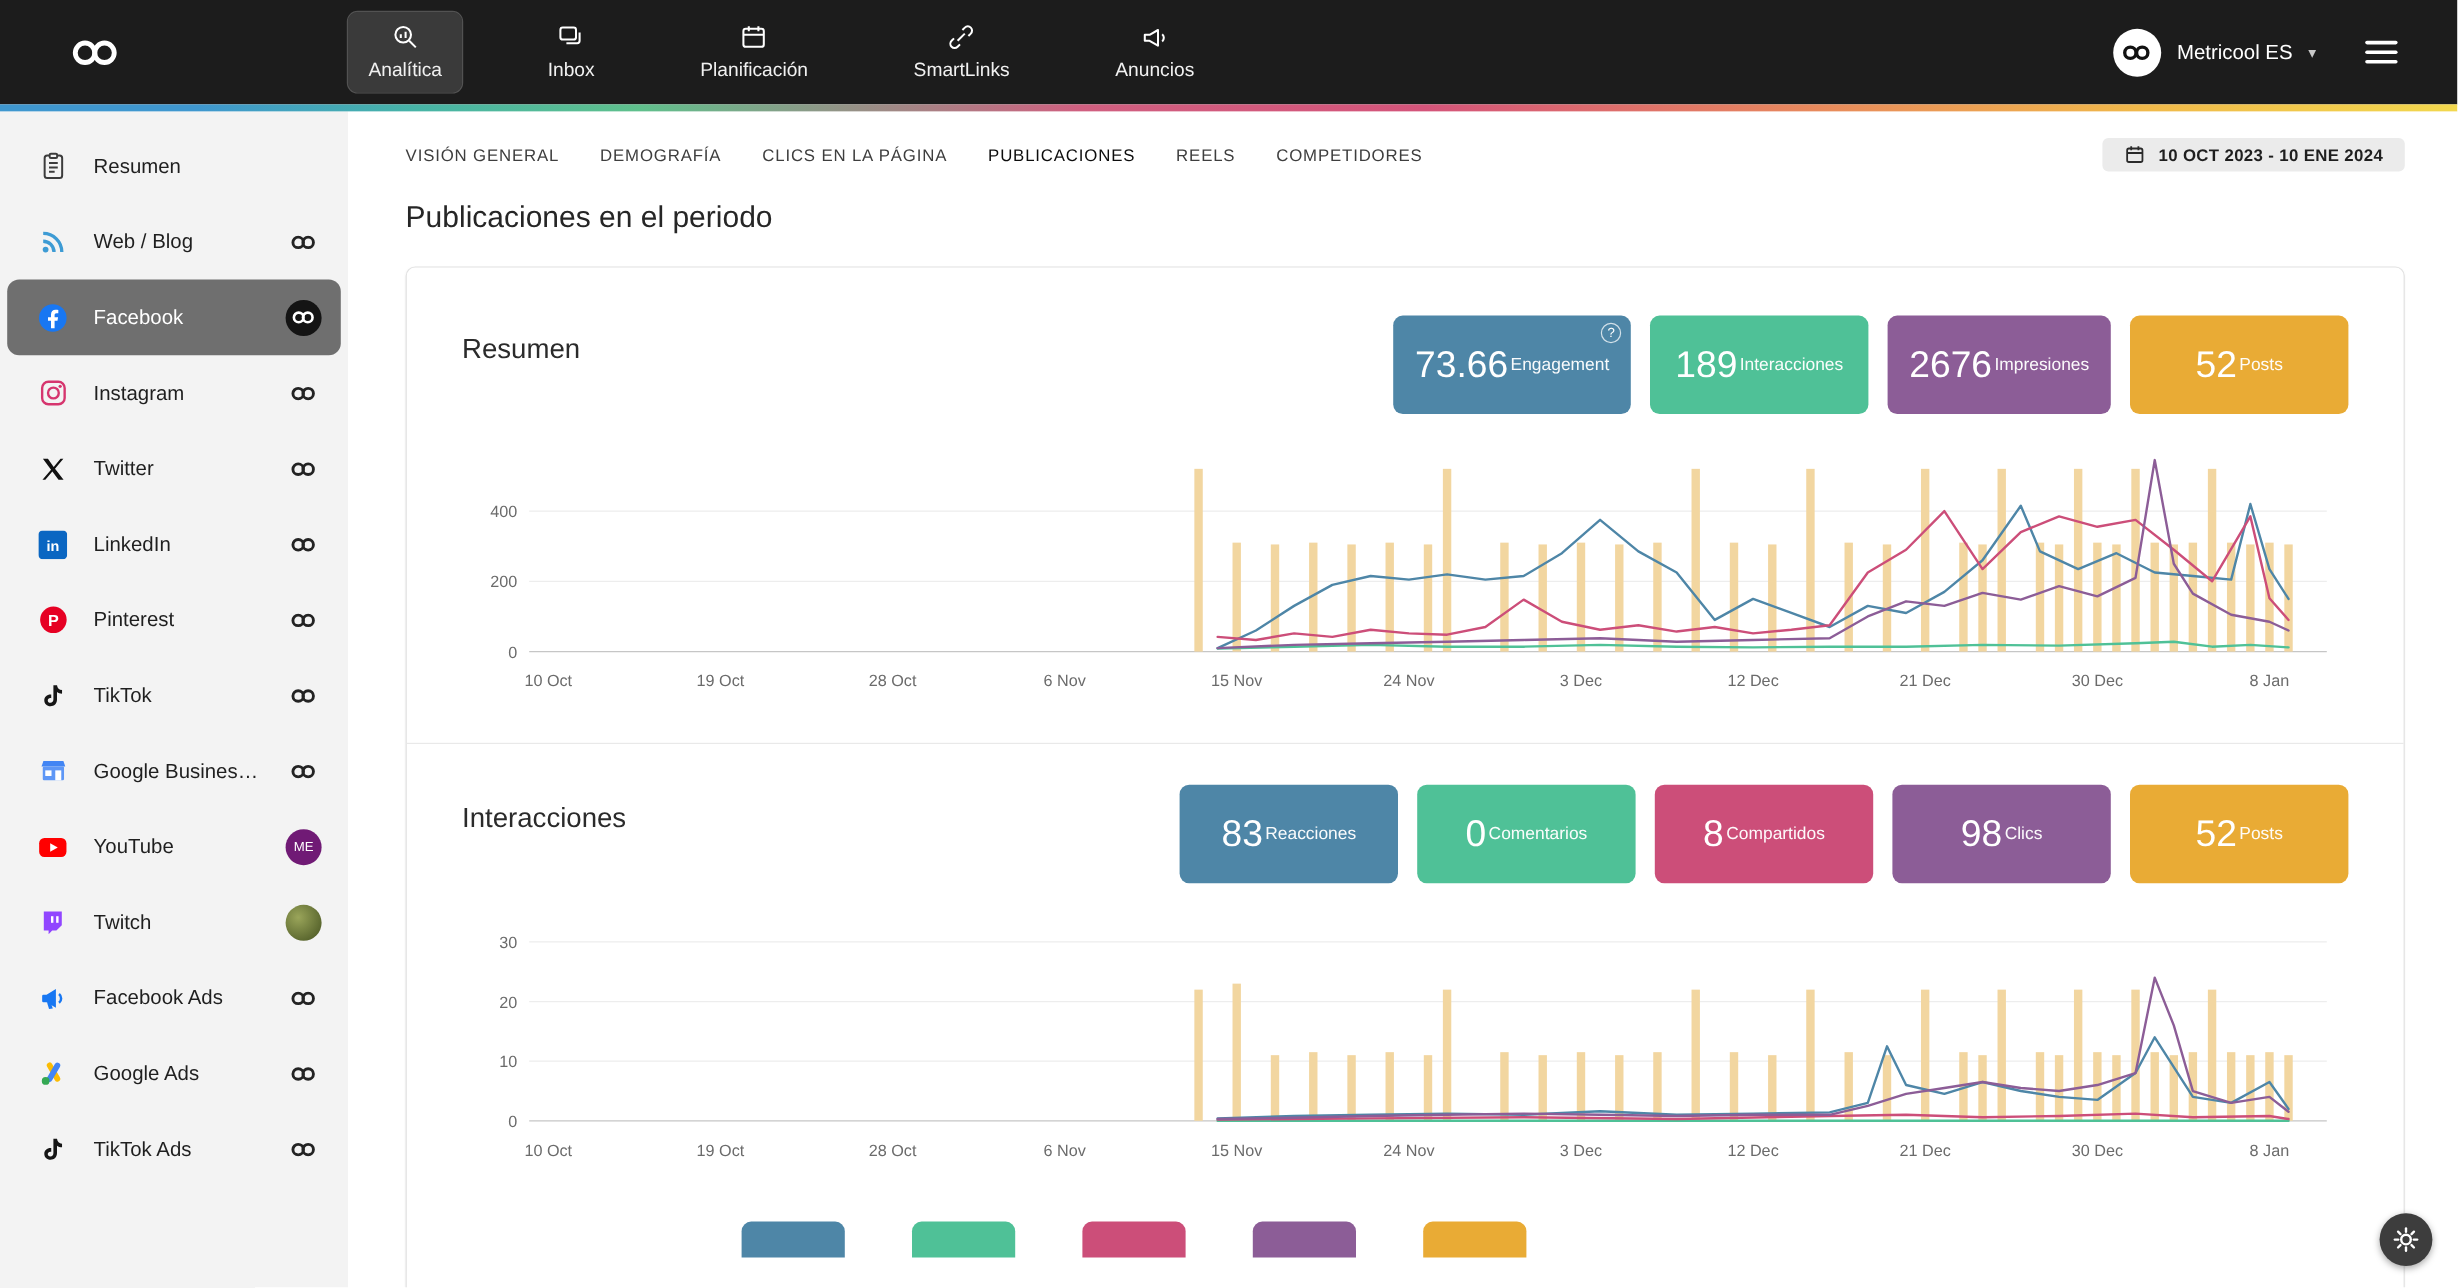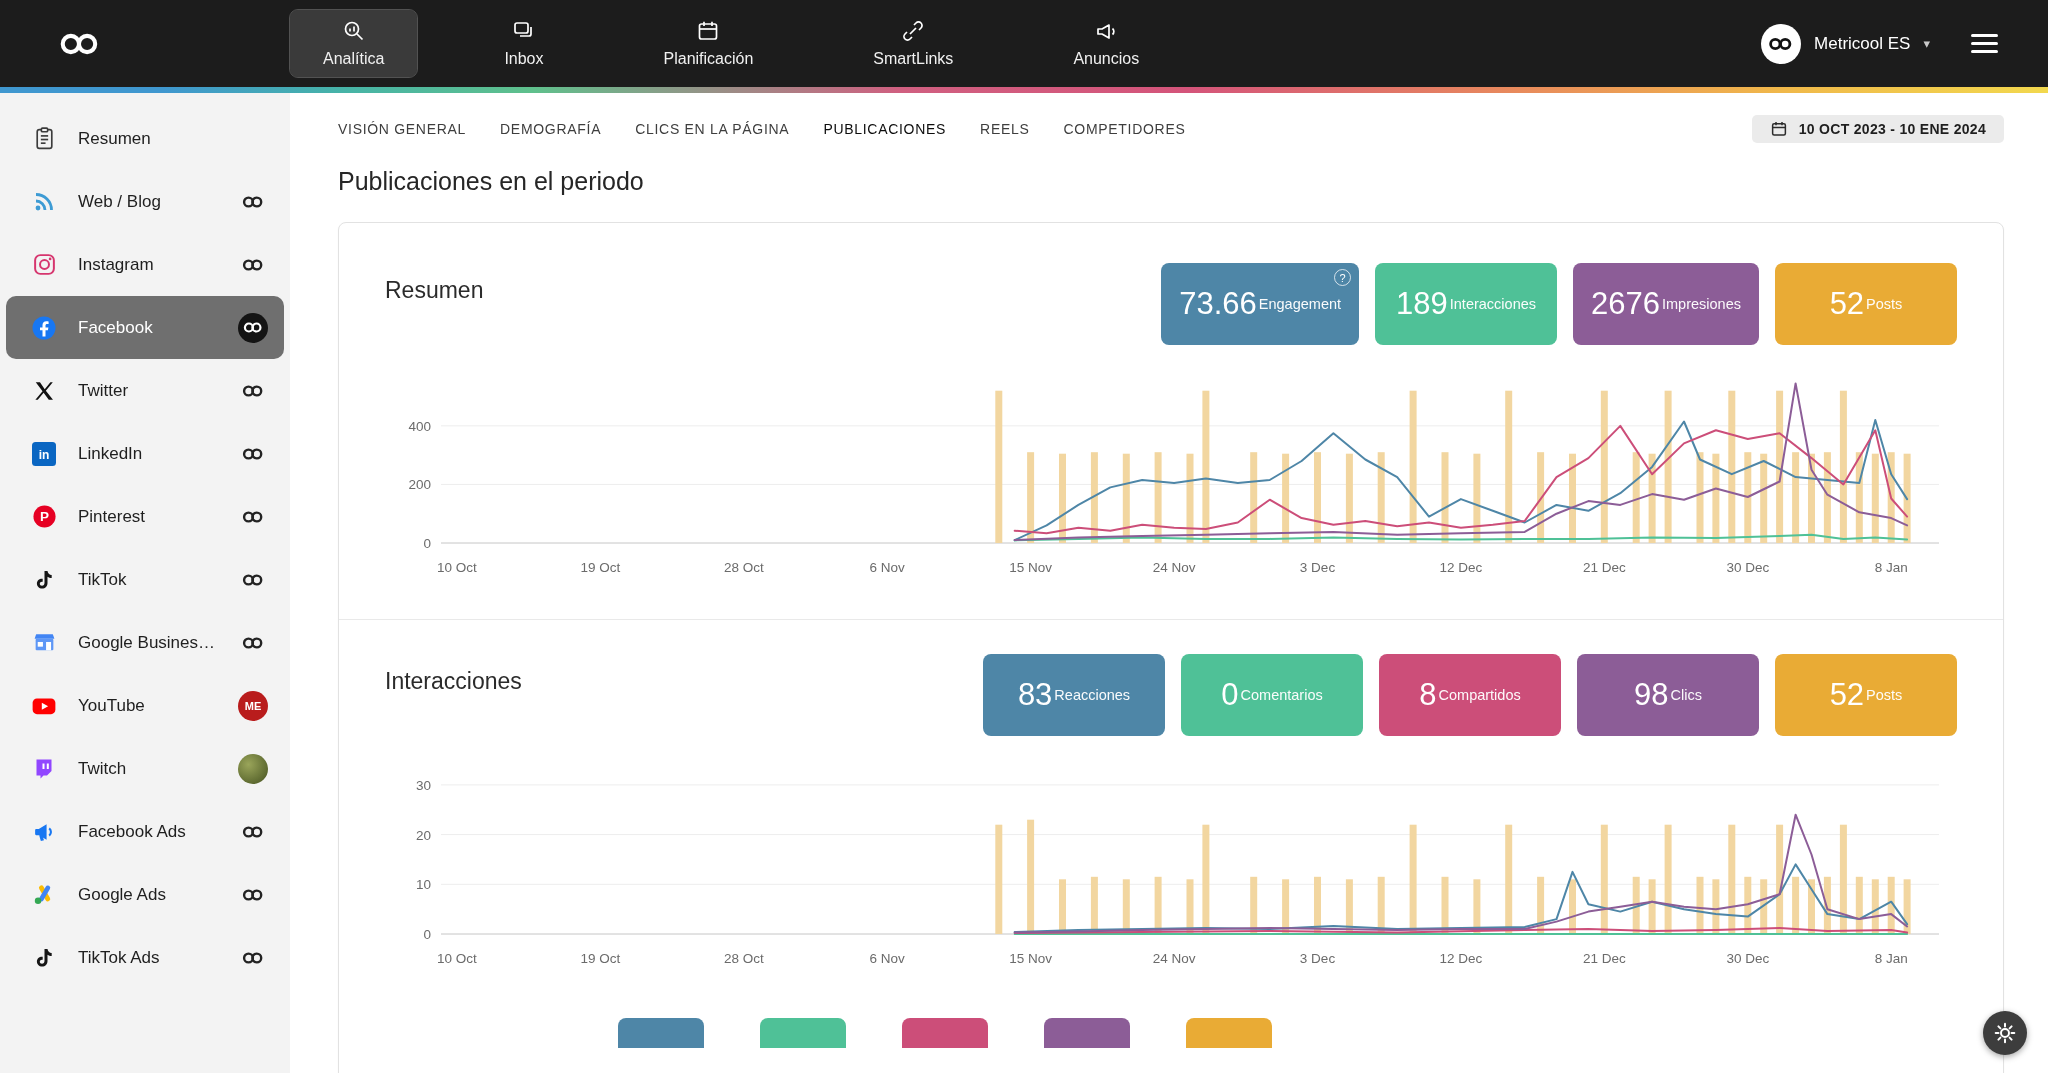--- a/index.html
+++ b/index.html
@@ -12,7 +12,7 @@
   .logo { width:290px; padding-left:58px; display:flex; align-items:center; cursor:pointer; }
   .main-nav { display:flex; gap:54px; align-items:center; }
   .nav-item { display:flex; flex-direction:column; align-items:center; gap:7px; font-size:16px;
-              color:#f1f1f1; padding:9px 33px; border-radius:8px; cursor:pointer; }
+              color:#f1f1f1; padding:9px 17px; border-radius:8px; cursor:pointer; }
   .nav-item.active { background:#3a3a3a; outline:1px solid #525252; }
   .n-icon { height:24px; display:flex; align-items:center; }
   .topbar-right { margin-left:auto; display:flex; align-items:center; gap:13px; padding-right:50px; }

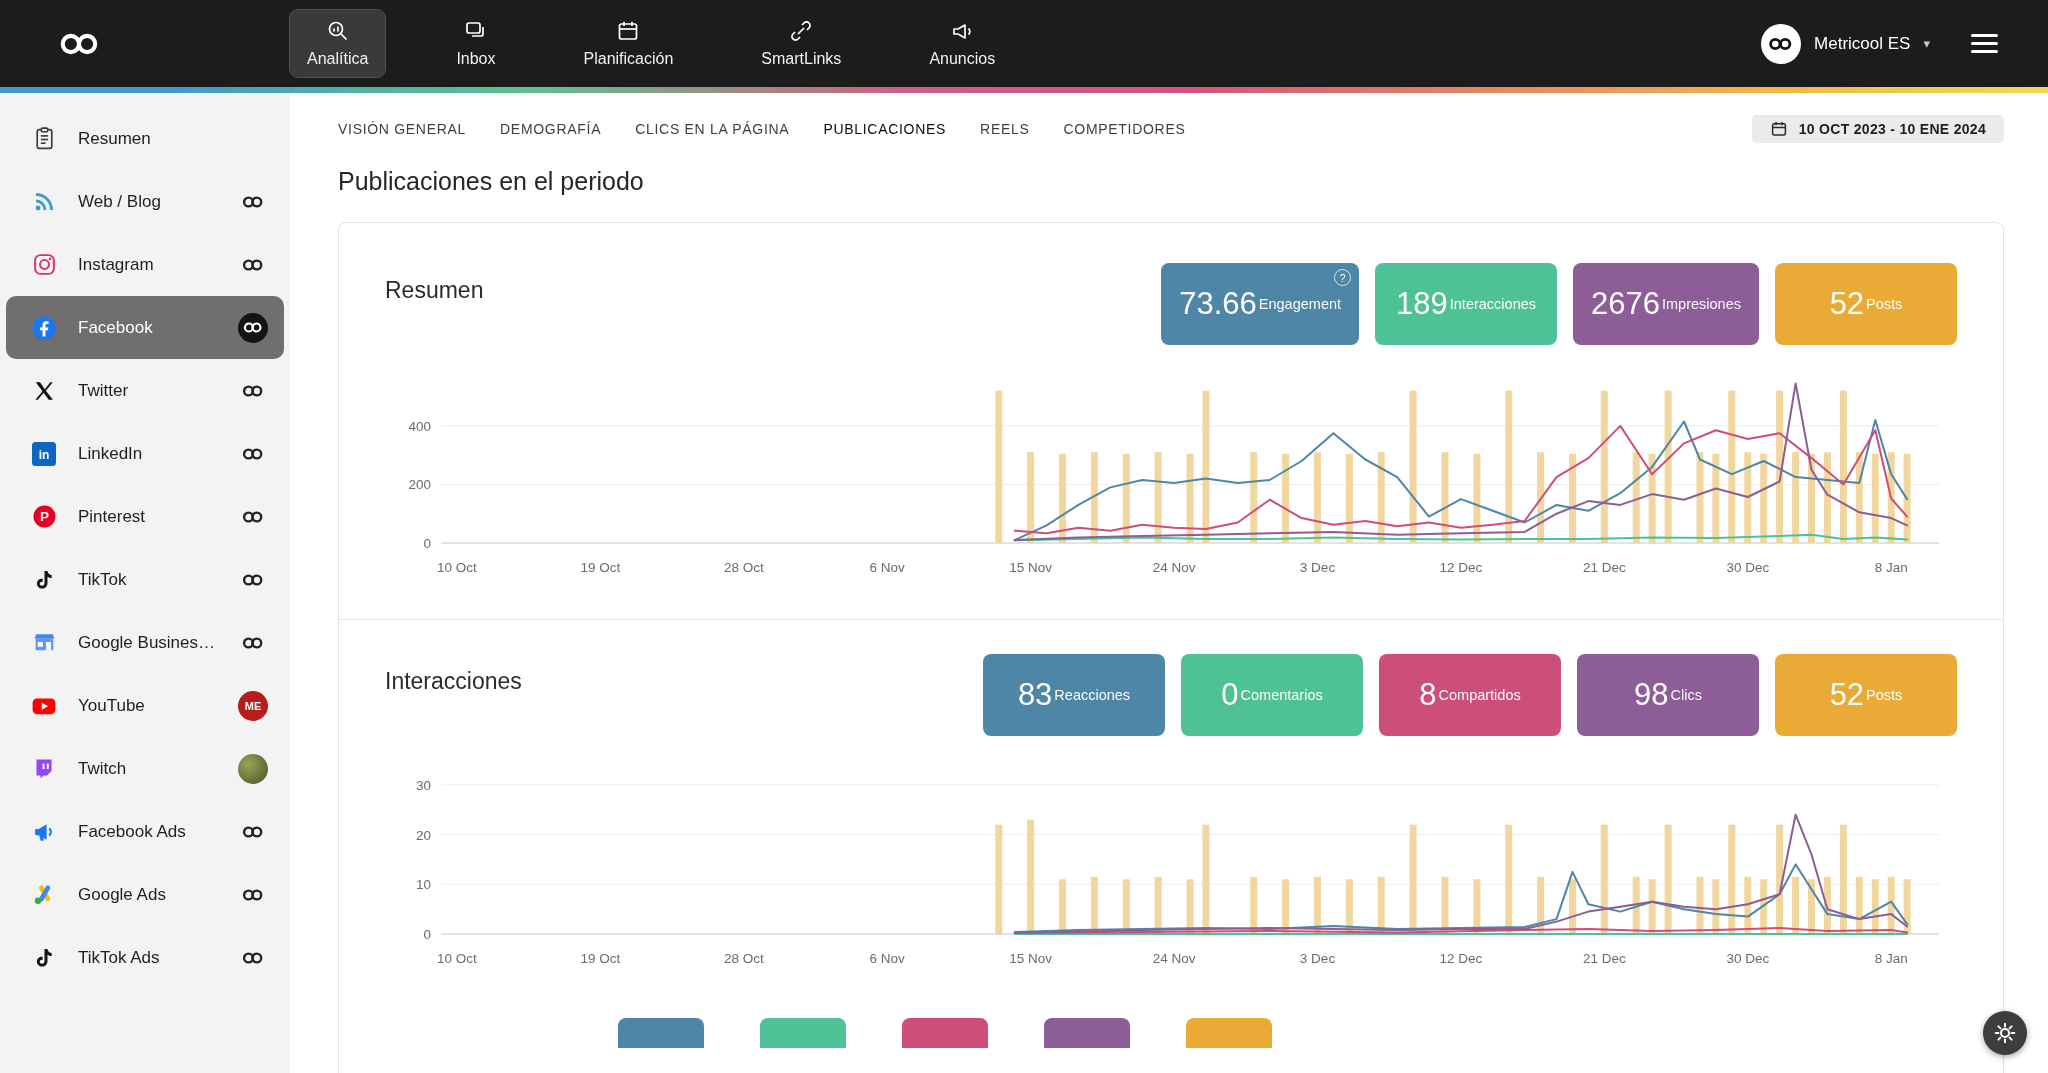--- a/index.html
+++ b/index.html
@@ -197,22 +197,6 @@
               </svg>
             </span>
   </div>
-          <div class="side-item">
-    <span class="s-icon">
-              <svg width="25" height="25" viewBox="0 0 24 24" fill="none" stroke="#d6356e" stroke-width="1.9">
-                <rect x="3" y="3" width="18" height="18" rx="5"></rect>
-                <circle cx="12" cy="12" r="4.3"></circle>
-                <circle cx="17.4" cy="6.6" r="1.3" fill="#d6356e" stroke="none"></circle>
-              </svg>
-            </span>
-    <span class="s-label">Instagram</span>
-    <span class="s-badge">
-              <svg width="22" height="12" viewBox="0 0 22 12">
-                <circle cx="6.5" cy="6" r="4.4" fill="none" stroke="#232323" stroke-width="2.4"></circle>
-                <circle cx="14.8" cy="6" r="4.4" fill="none" stroke="#232323" stroke-width="2.4"></circle>
-              </svg>
-            </span>
-  </div>
           <div class="side-item active">
     <span class="s-icon">
               <svg width="26" height="26" viewBox="0 0 26 26">
@@ -225,6 +209,22 @@
               <svg width="20" height="11" viewBox="0 0 22 12">
                 <circle cx="6.5" cy="6" r="4.4" fill="none" stroke="#fff" stroke-width="2.4"></circle>
                 <circle cx="14.8" cy="6" r="4.4" fill="none" stroke="#fff" stroke-width="2.4"></circle>
+              </svg>
+            </span>
+  </div>
+          <div class="side-item">
+    <span class="s-icon">
+              <svg width="25" height="25" viewBox="0 0 24 24" fill="none" stroke="#d6356e" stroke-width="1.9">
+                <rect x="3" y="3" width="18" height="18" rx="5"></rect>
+                <circle cx="12" cy="12" r="4.3"></circle>
+                <circle cx="17.4" cy="6.6" r="1.3" fill="#d6356e" stroke="none"></circle>
+              </svg>
+            </span>
+    <span class="s-label">Instagram</span>
+    <span class="s-badge">
+              <svg width="22" height="12" viewBox="0 0 22 12">
+                <circle cx="6.5" cy="6" r="4.4" fill="none" stroke="#232323" stroke-width="2.4"></circle>
+                <circle cx="14.8" cy="6" r="4.4" fill="none" stroke="#232323" stroke-width="2.4"></circle>
               </svg>
             </span>
   </div>

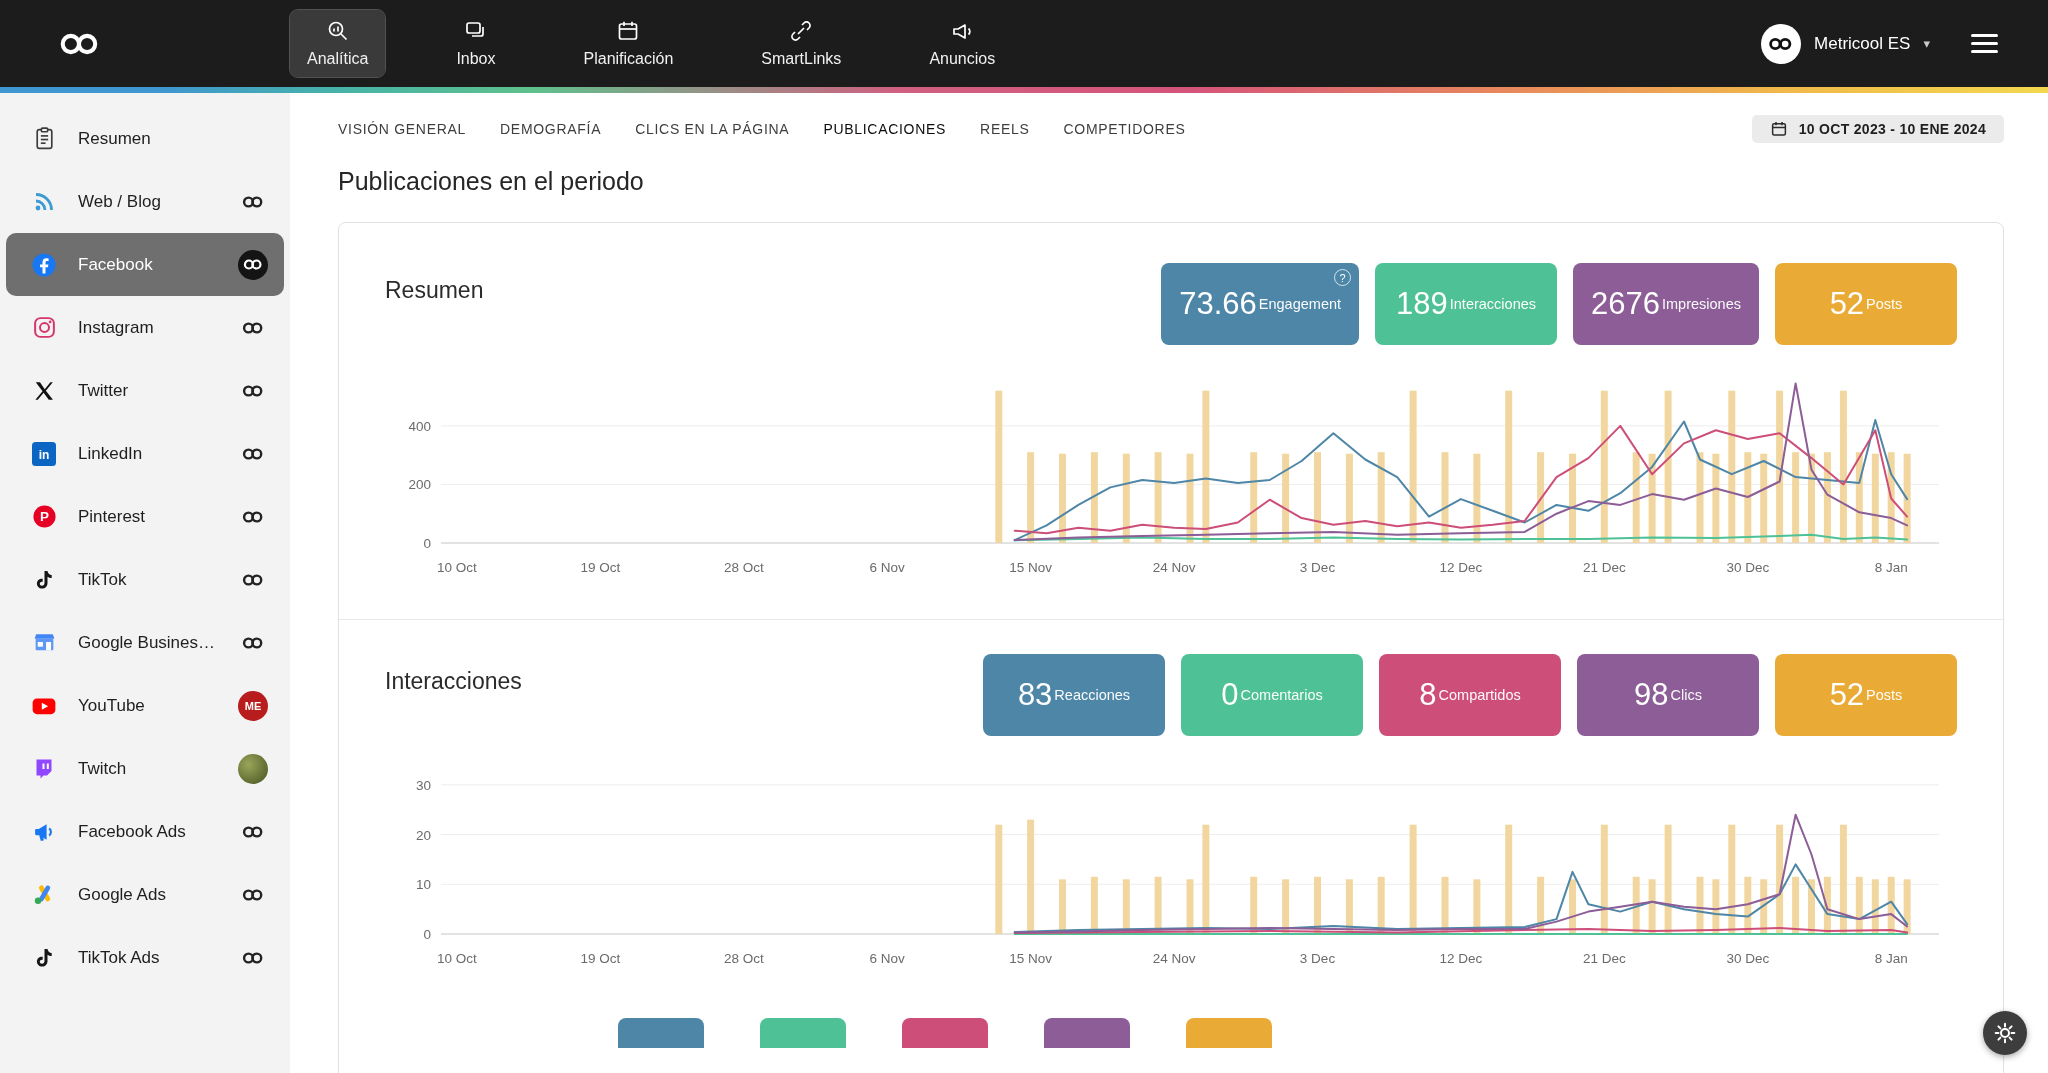--- a/index.html
+++ b/index.html
@@ -43,7 +43,7 @@
   .s-badge { width:30px; height:30px; display:flex; align-items:center; justify-content:center;
              flex:none; border-radius:50%; }
   .badge-dark { background:#141414; }
-  .badge-me { background:#b91c1c; color:#fff; font-size:11px; font-weight:bold; }
+  .badge-me { background:#701a75; color:#fff; font-size:11px; font-weight:normal; }
   .badge-avatar { background:radial-gradient(circle at 35% 35%, #9aa55a, #44511f); }
   .collapse-btn { position:absolute; left:18px; bottom:14px; border:none; background:transparent;
                   font-size:28px; color:#6d6d6d; cursor:pointer; line-height:1; }

